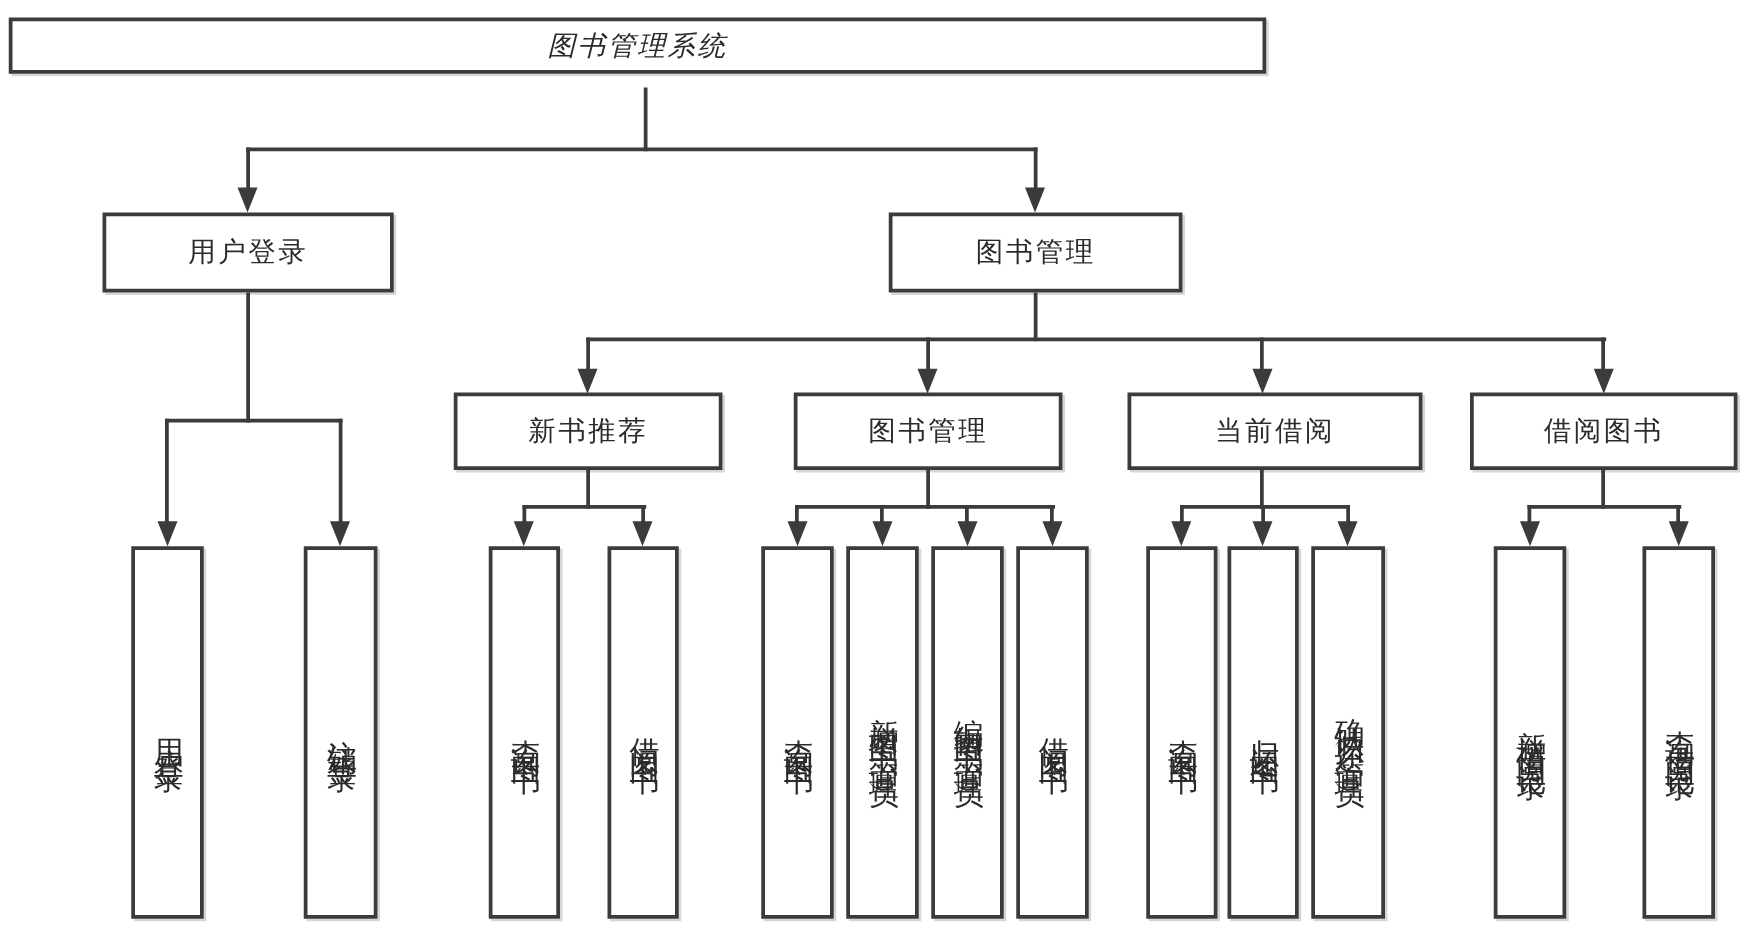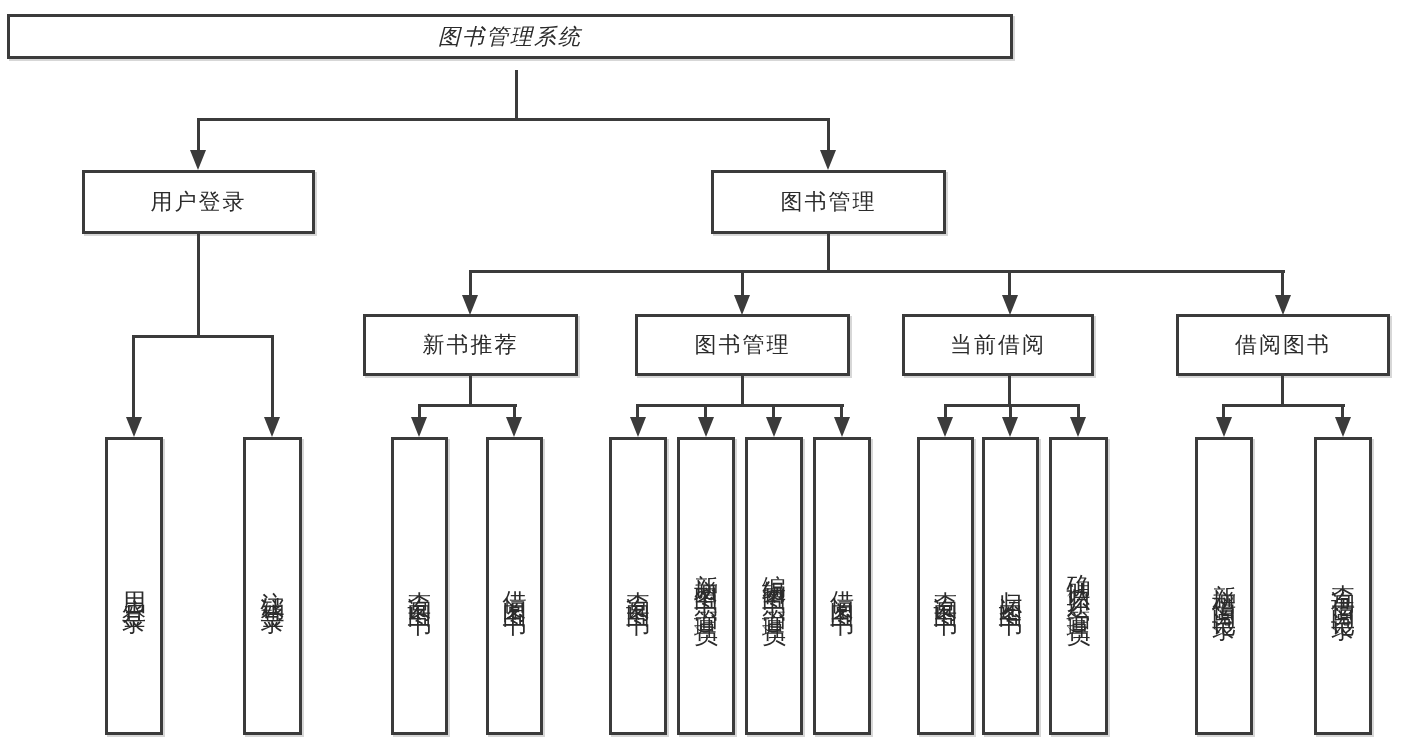--- a/index.html
+++ b/index.html
@@ -47,7 +47,7 @@
 
   <div class="hbox" style="left:363px;top:314px;width:215px;height:62px;">新书推荐</div>
   <div class="hbox" style="left:635px;top:314px;width:215px;height:62px;">图书管理</div>
-  <div class="hbox" style="left:902px;top:314px;width:192px;height:62px;">当前借阅</div>
+  <div class="hbox" style="left:902px;top:314px;width:236px;height:62px;">当前借阅</div>
   <div class="hbox" style="left:1176px;top:314px;width:214px;height:62px;">借阅图书</div>
 
   <div class="vbox" style="left:105px;width:58px;">

